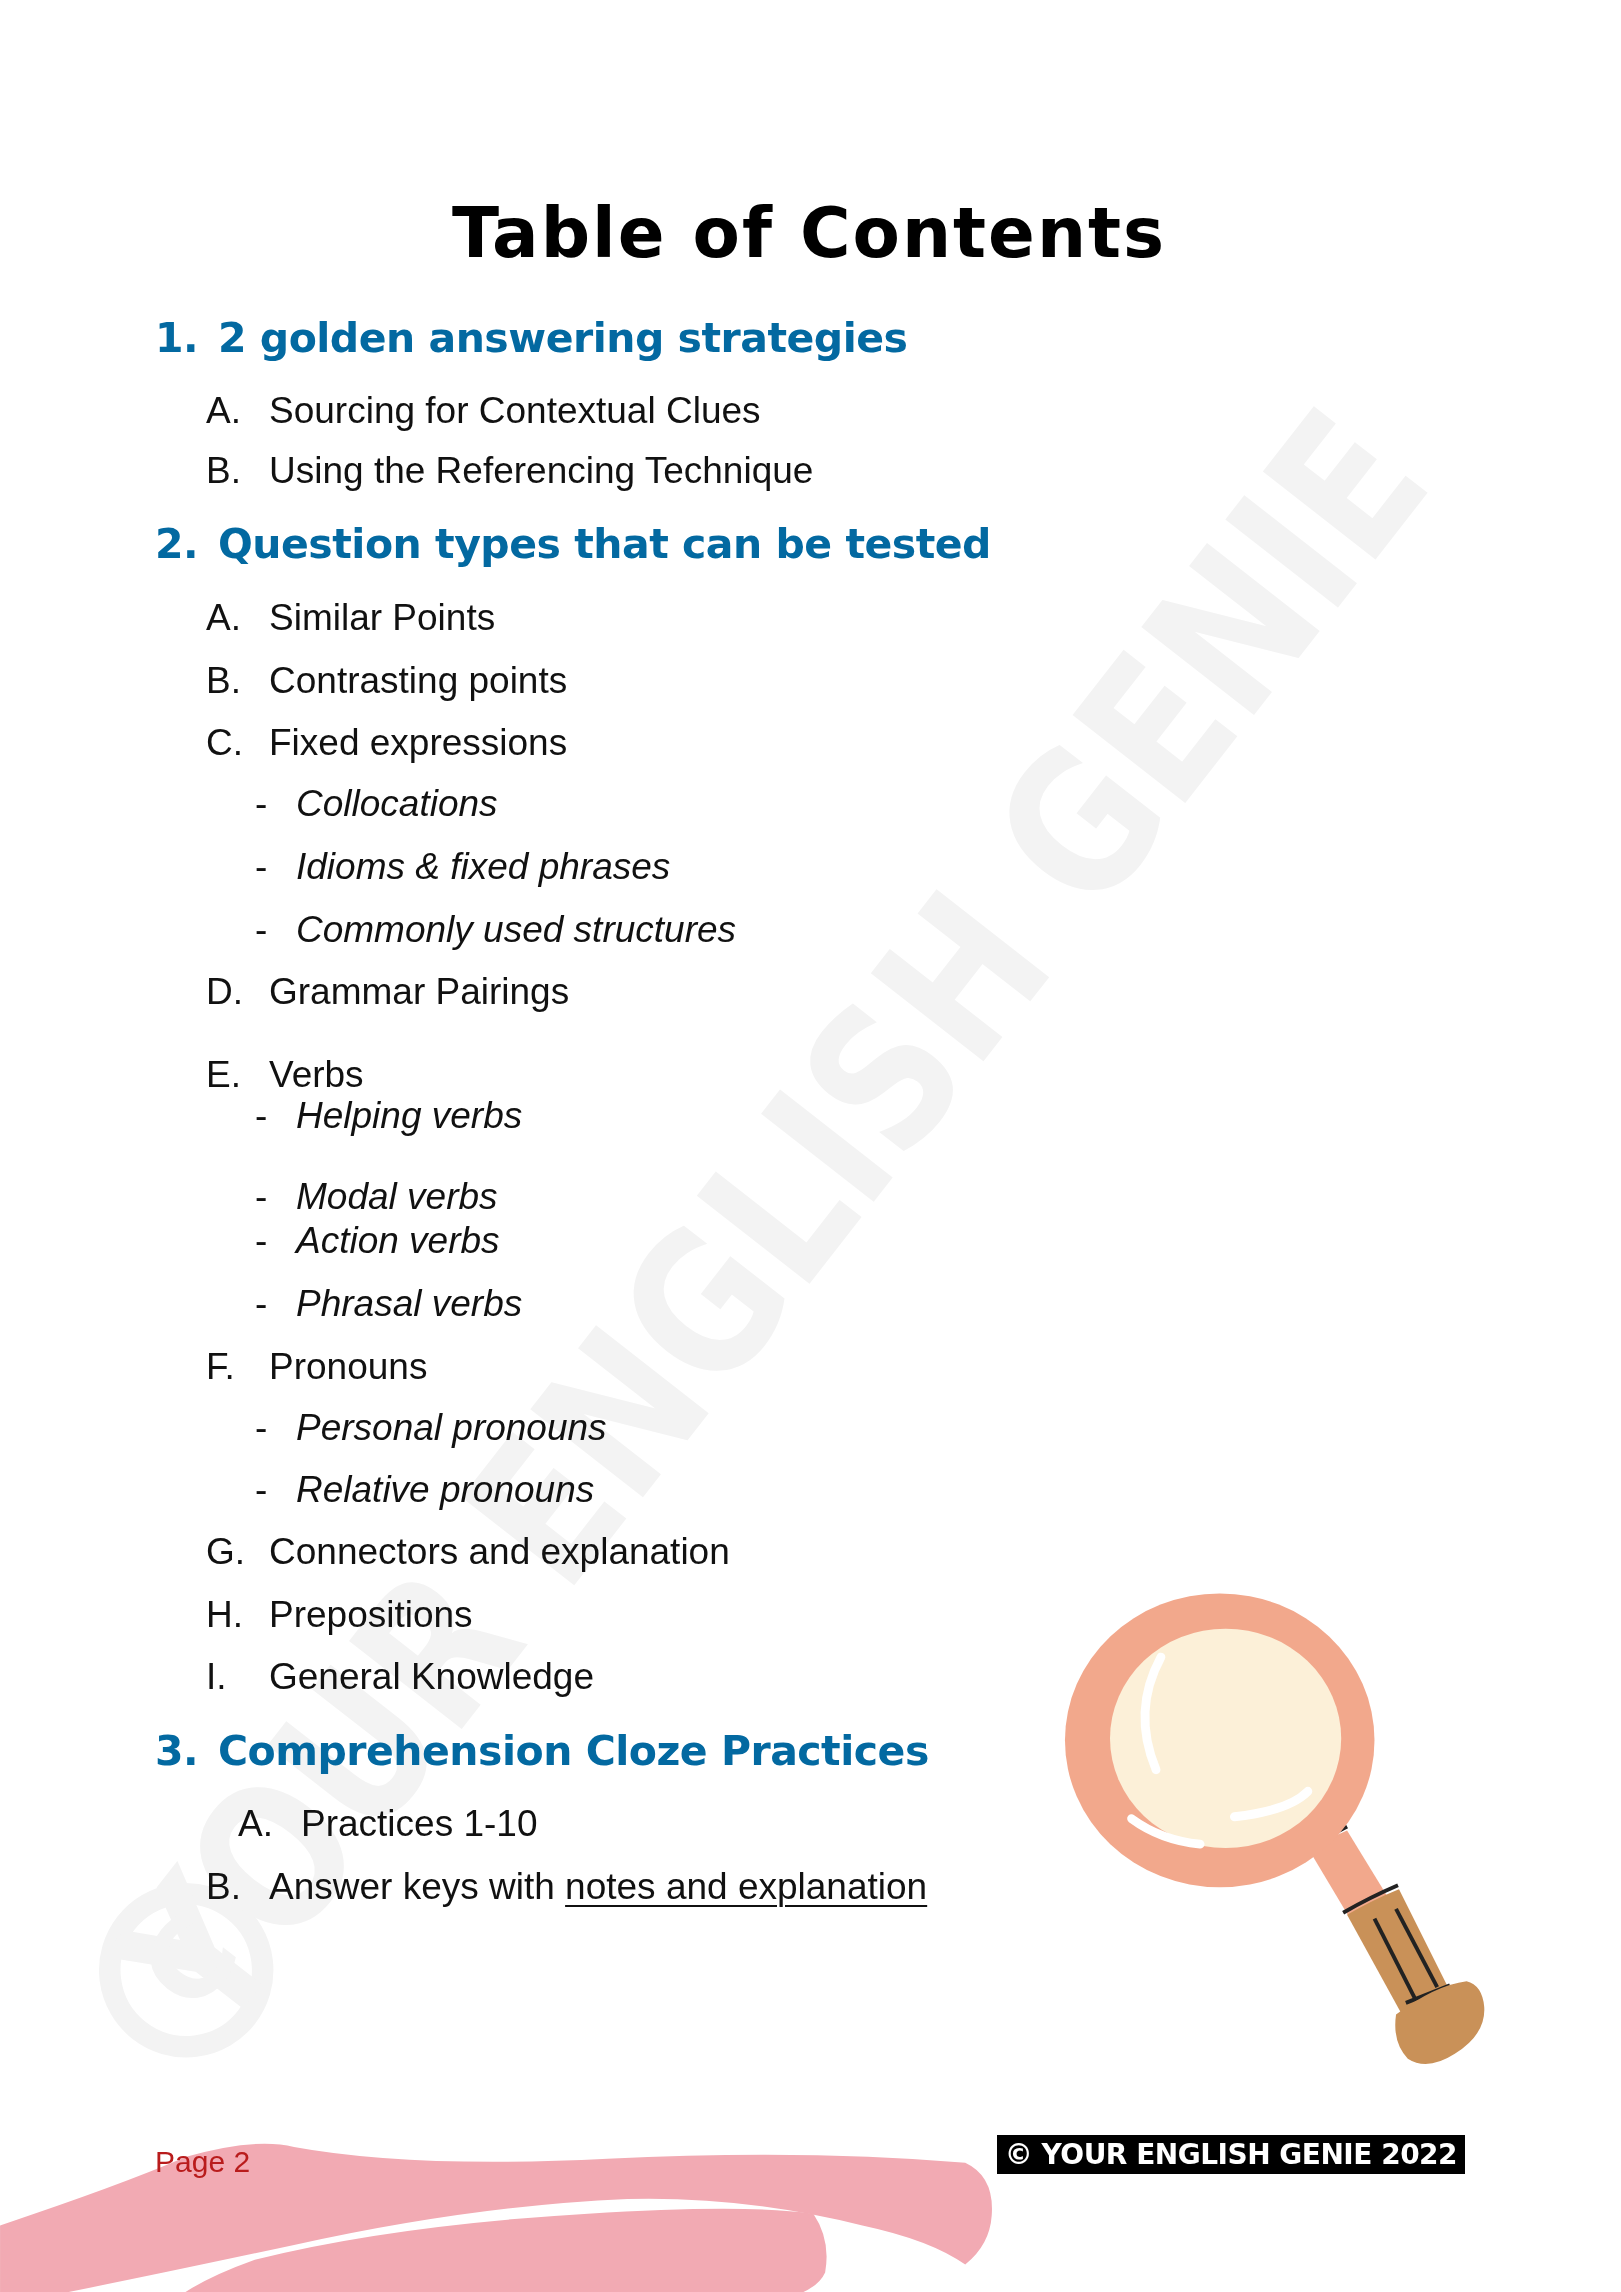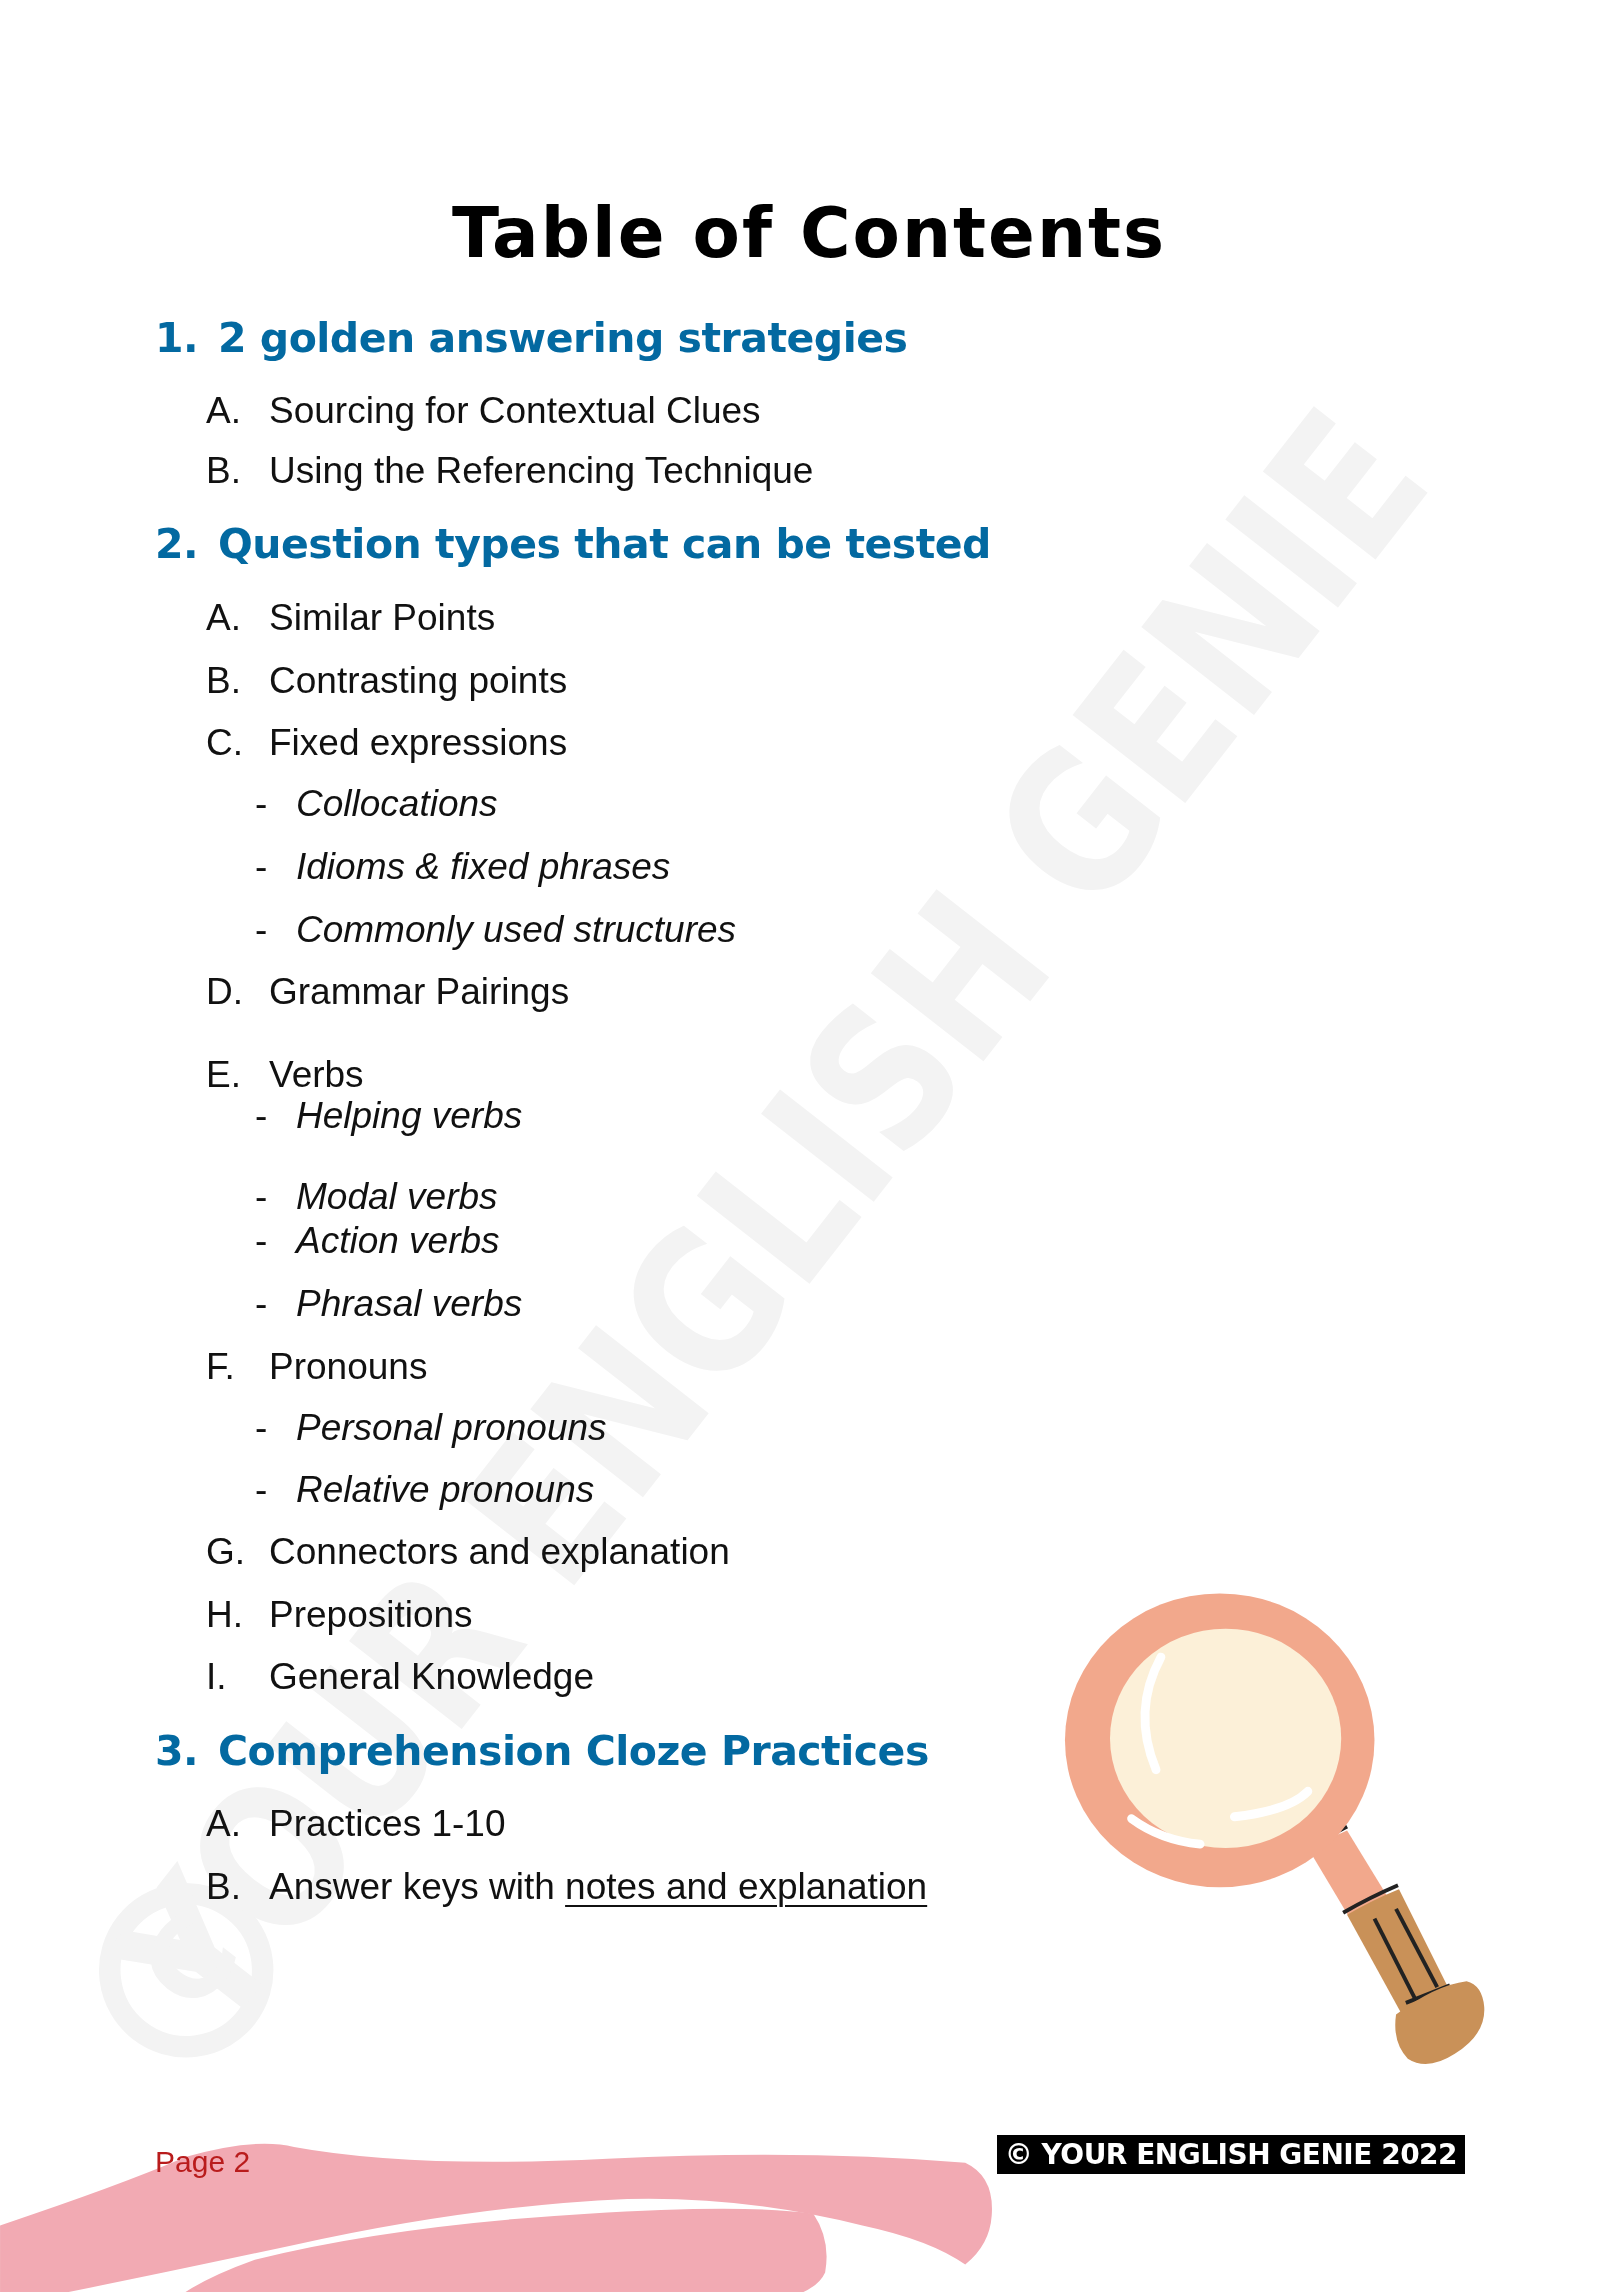--- a/index.html
+++ b/index.html
@@ -138,7 +138,7 @@
   <div class="sec" style="top:1727px;">
     <span class="num">3.</span><span>Comprehension Cloze Practices</span>
   </div>
-  <div class="item" style="top:1803px;">
+  <div class="item" style="top:1803px;margin-left:32px;">
     <span class="letter">A.</span><span>Practices 1-10</span>
   </div>
   <div class="item" style="top:1866px;">

